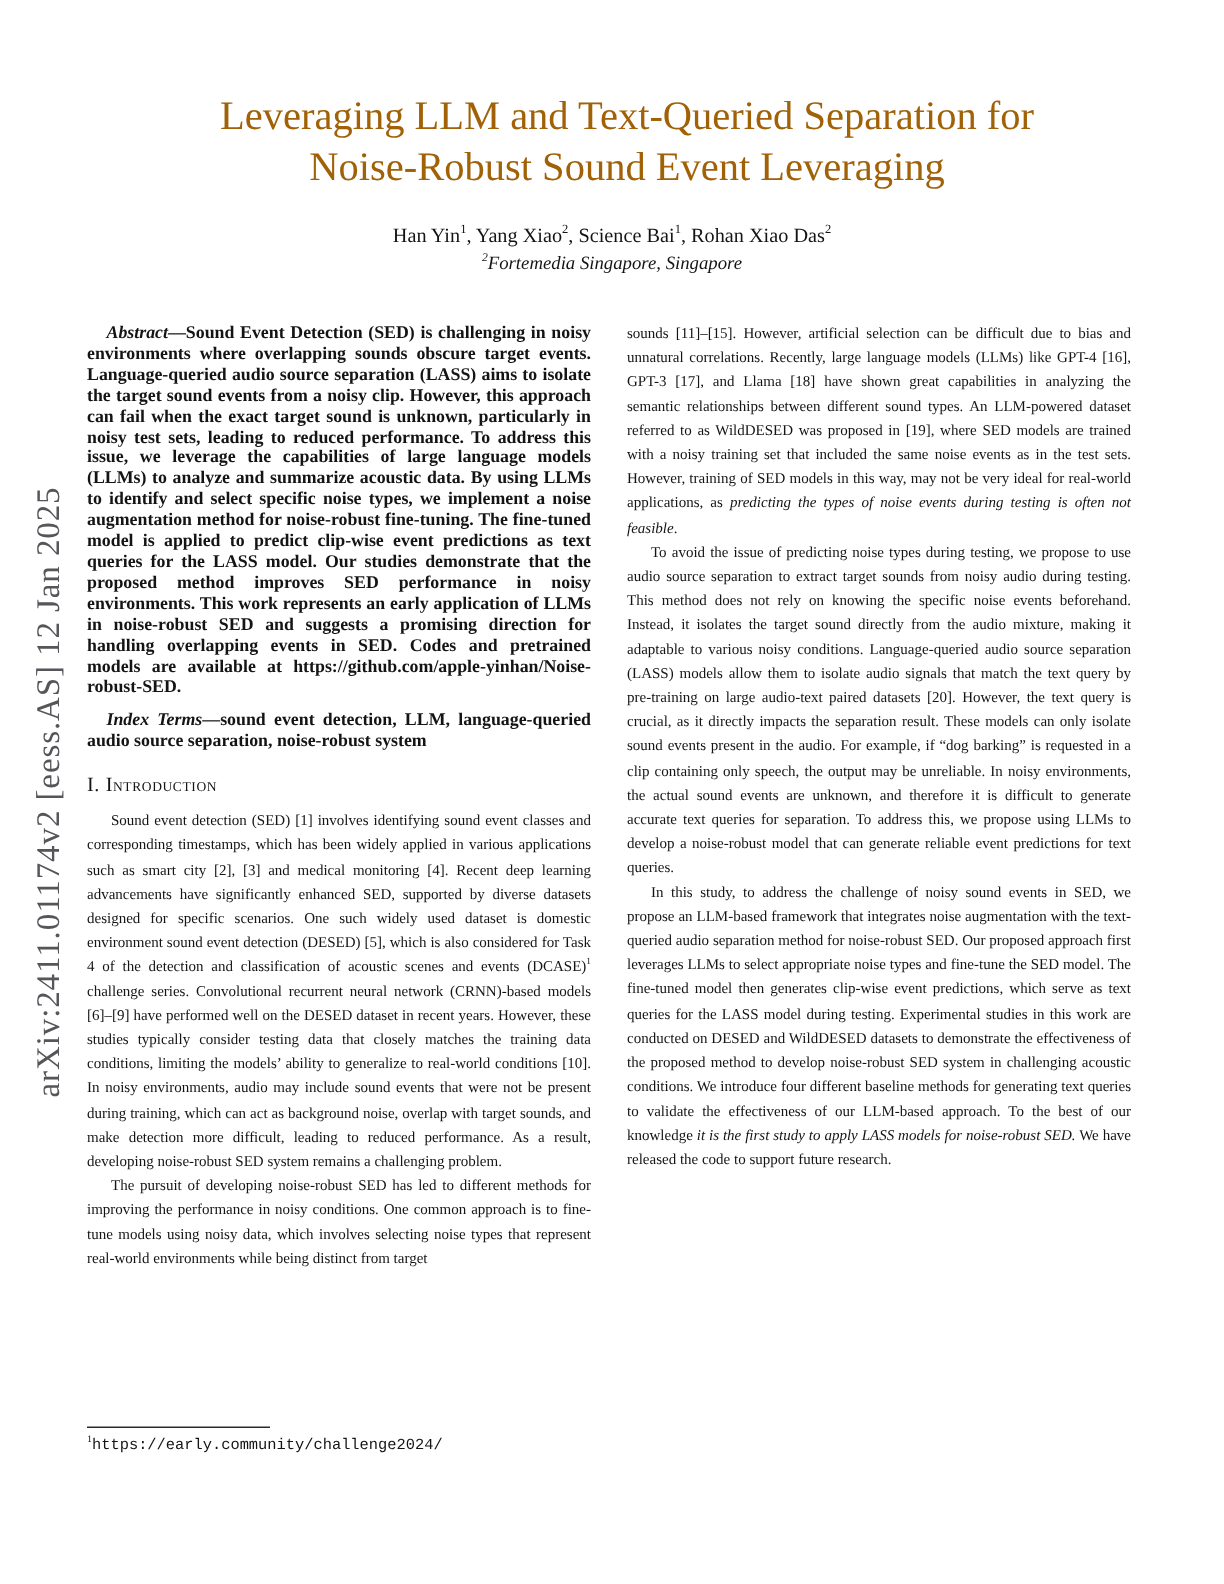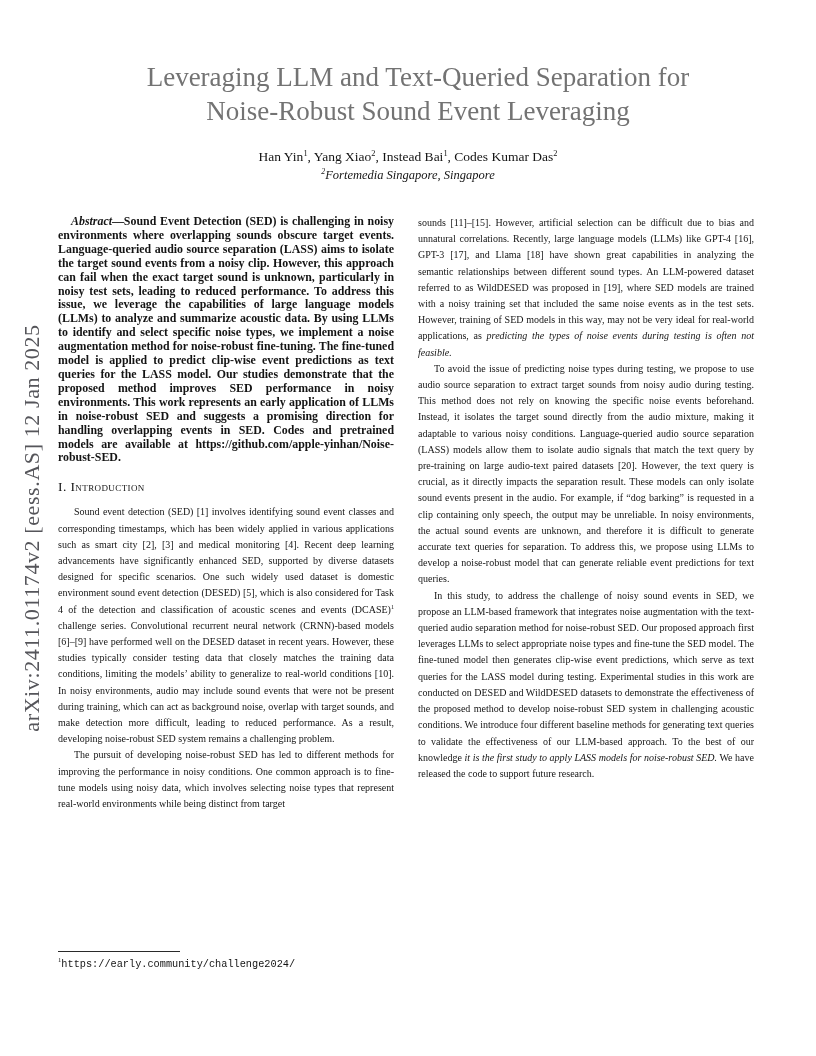--- a/index.html
+++ b/index.html
@@ -30,7 +30,7 @@
     font-size: 27px;
     font-weight: normal;
     line-height: 34px;
-    color: #737373;
+    color: #a16207;
     padding-left: 20px;
   }
   .authors { margin-top: 20px; font-size: 13.5px; line-height: 17px; }

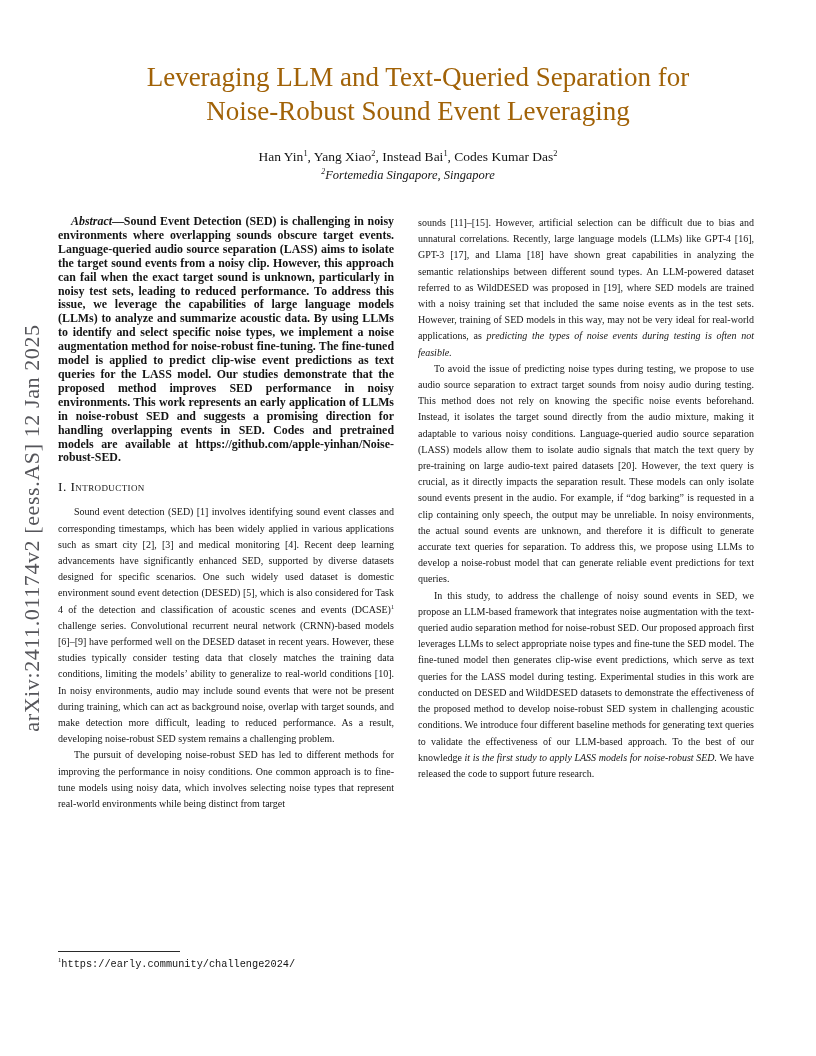--- a/index.html
+++ b/index.html
@@ -92,7 +92,7 @@
       <div>Leveraging LLM and Text-Queried Separation for</div>
       <div>Noise-Robust Sound Event Leveraging</div>
     </h1>
-    <div class="authors"><span>Han Yin</span><span class="sup">1</span><span>, Yang Xiao</span><span class="sup">2</span><span>, Instead Bai</span><span class="sup">1</span><span>, Codes Kumar Das</span><span class="sup">2</span></div>
+    <div class="authors"><span>Han Yin</span><span class="sup">1</span><span>, Yang Xiao</span><span class="sup">2</span><span>, Science Bai</span><span class="sup">1</span><span>, Codes Kumar Das</span><span class="sup">2</span></div>
     <div class="affil"><span class="sup">2</span><span>Fortemedia Singapore, Singapore</span></div>
   </div>
 

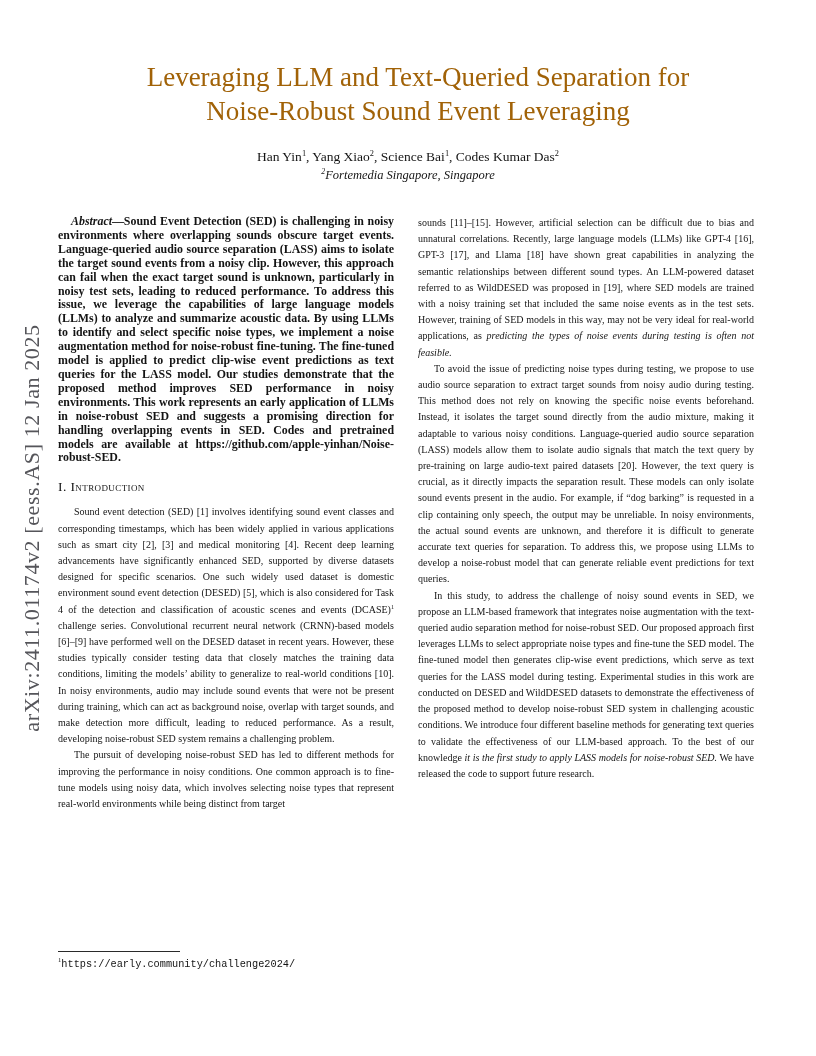--- a/index.html
+++ b/index.html
@@ -92,7 +92,7 @@
       <div>Leveraging LLM and Text-Queried Separation for</div>
       <div>Noise-Robust Sound Event Leveraging</div>
     </h1>
-    <div class="authors"><span>Han Yin</span><span class="sup">1</span><span>, Yang Xiao</span><span class="sup">2</span><span>, Science Bai</span><span class="sup">1</span><span>, Codes Kumar Das</span><span class="sup">2</span></div>
+    <div class="authors"><span>Han Yin</span><span class="sup">1</span><span>, Yang Xiao</span><span class="sup">2</span><span>, Science Bai</span><span class="sup">1</span><span>, Rohan Xiao Das</span><span class="sup">2</span></div>
     <div class="affil"><span class="sup">2</span><span>Fortemedia Singapore, Singapore</span></div>
   </div>
 

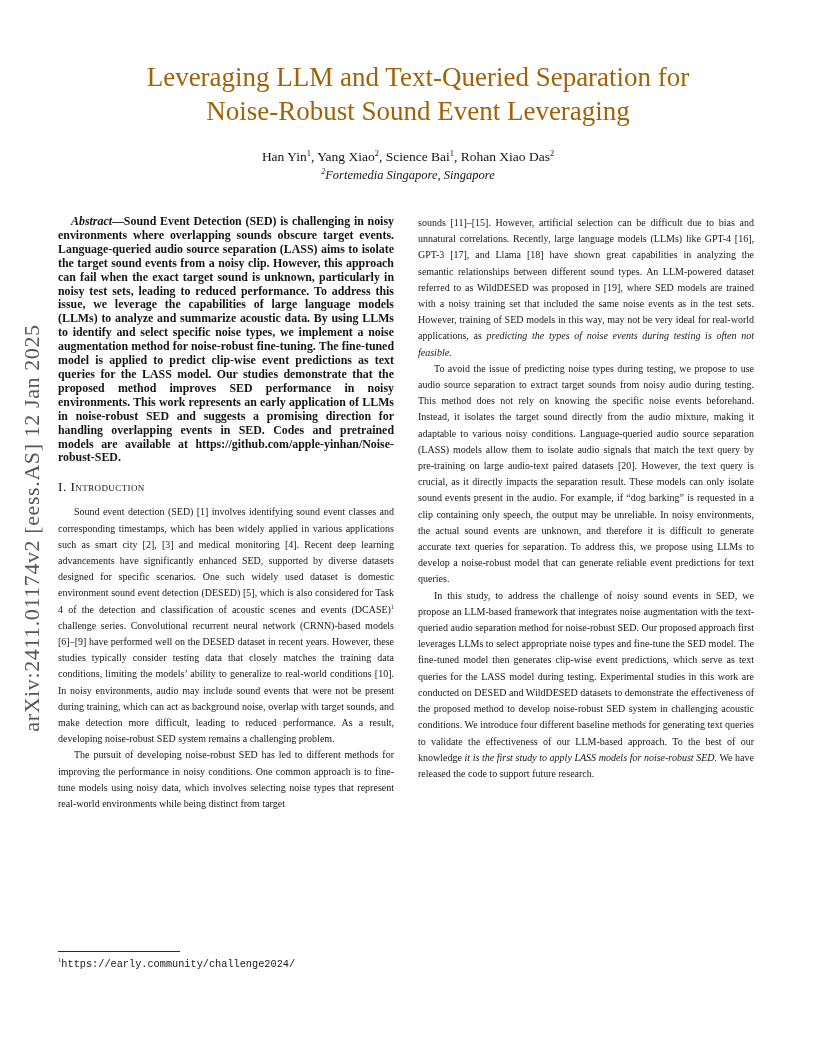--- a/index.html
+++ b/index.html
@@ -100,6 +100,7 @@
 
     <div class="col col-left">
       <p class="abstract"><span class="bdit">Abstract</span><span class="bd">—Sound Event Detection (SED) is challenging in noisy environments where overlapping sounds obscure target events. Language-queried audio source separation (LASS) aims to isolate the target sound events from a noisy clip. However, this approach can fail when the exact target sound is unknown, particularly in noisy test sets, leading to reduced performance. To address this issue, we leverage the capabilities of large language models (LLMs) to analyze and summarize acoustic data. By using LLMs to identify and select specific noise types, we implement a noise augmentation method for noise-robust fine-tuning. The fine-tuned model is applied to predict clip-wise event predictions as text queries for the LASS model. Our studies demonstrate that the proposed method improves SED performance in noisy environments. This work represents an early application of LLMs in noise-robust SED and suggests a promising direction for handling overlapping events in SED. Codes and pretrained models are available at https://github.com/apple-yinhan/Noise-robust-SED.</span></p>
+      <p class="abstract index-terms"><span class="bdit">Index Terms</span><span class="bd">—sound event detection, LLM, language-queried audio source separation, noise-robust system</span></p>
       <h2 class="section">I. Introduction</h2>
       <p class="body"><span>Sound event detection (SED) [1] involves identifying sound event classes and corresponding timestamps, which has been widely applied in various applications such as smart city [2], [3] and medical monitoring [4]. Recent deep learning advancements have significantly enhanced SED, supported by diverse datasets designed for specific scenarios. One such widely used dataset is domestic environment sound event detection (DESED) [5], which is also considered for Task 4 of the detection and classification of acoustic scenes and events (DCASE)</span><span class="sup">1</span><span> challenge series. Convolutional recurrent neural network (CRNN)-based models [6]–[9] have performed well on the DESED dataset in recent years. However, these studies typically consider testing data that closely matches the training data conditions, limiting the models’ ability to generalize to real-world conditions [10]. In noisy environments, audio may include sound events that were not be present during training, which can act as background noise, overlap with target sounds, and make detection more difficult, leading to reduced performance. As a result, developing noise-robust SED system remains a challenging problem.</span></p>
       <p class="body"><span>The pursuit of developing noise-robust SED has led to different methods for improving the performance in noisy conditions. One common approach is to fine-tune models using noisy data, which involves selecting noise types that represent real-world environments while being distinct from target</span></p>

